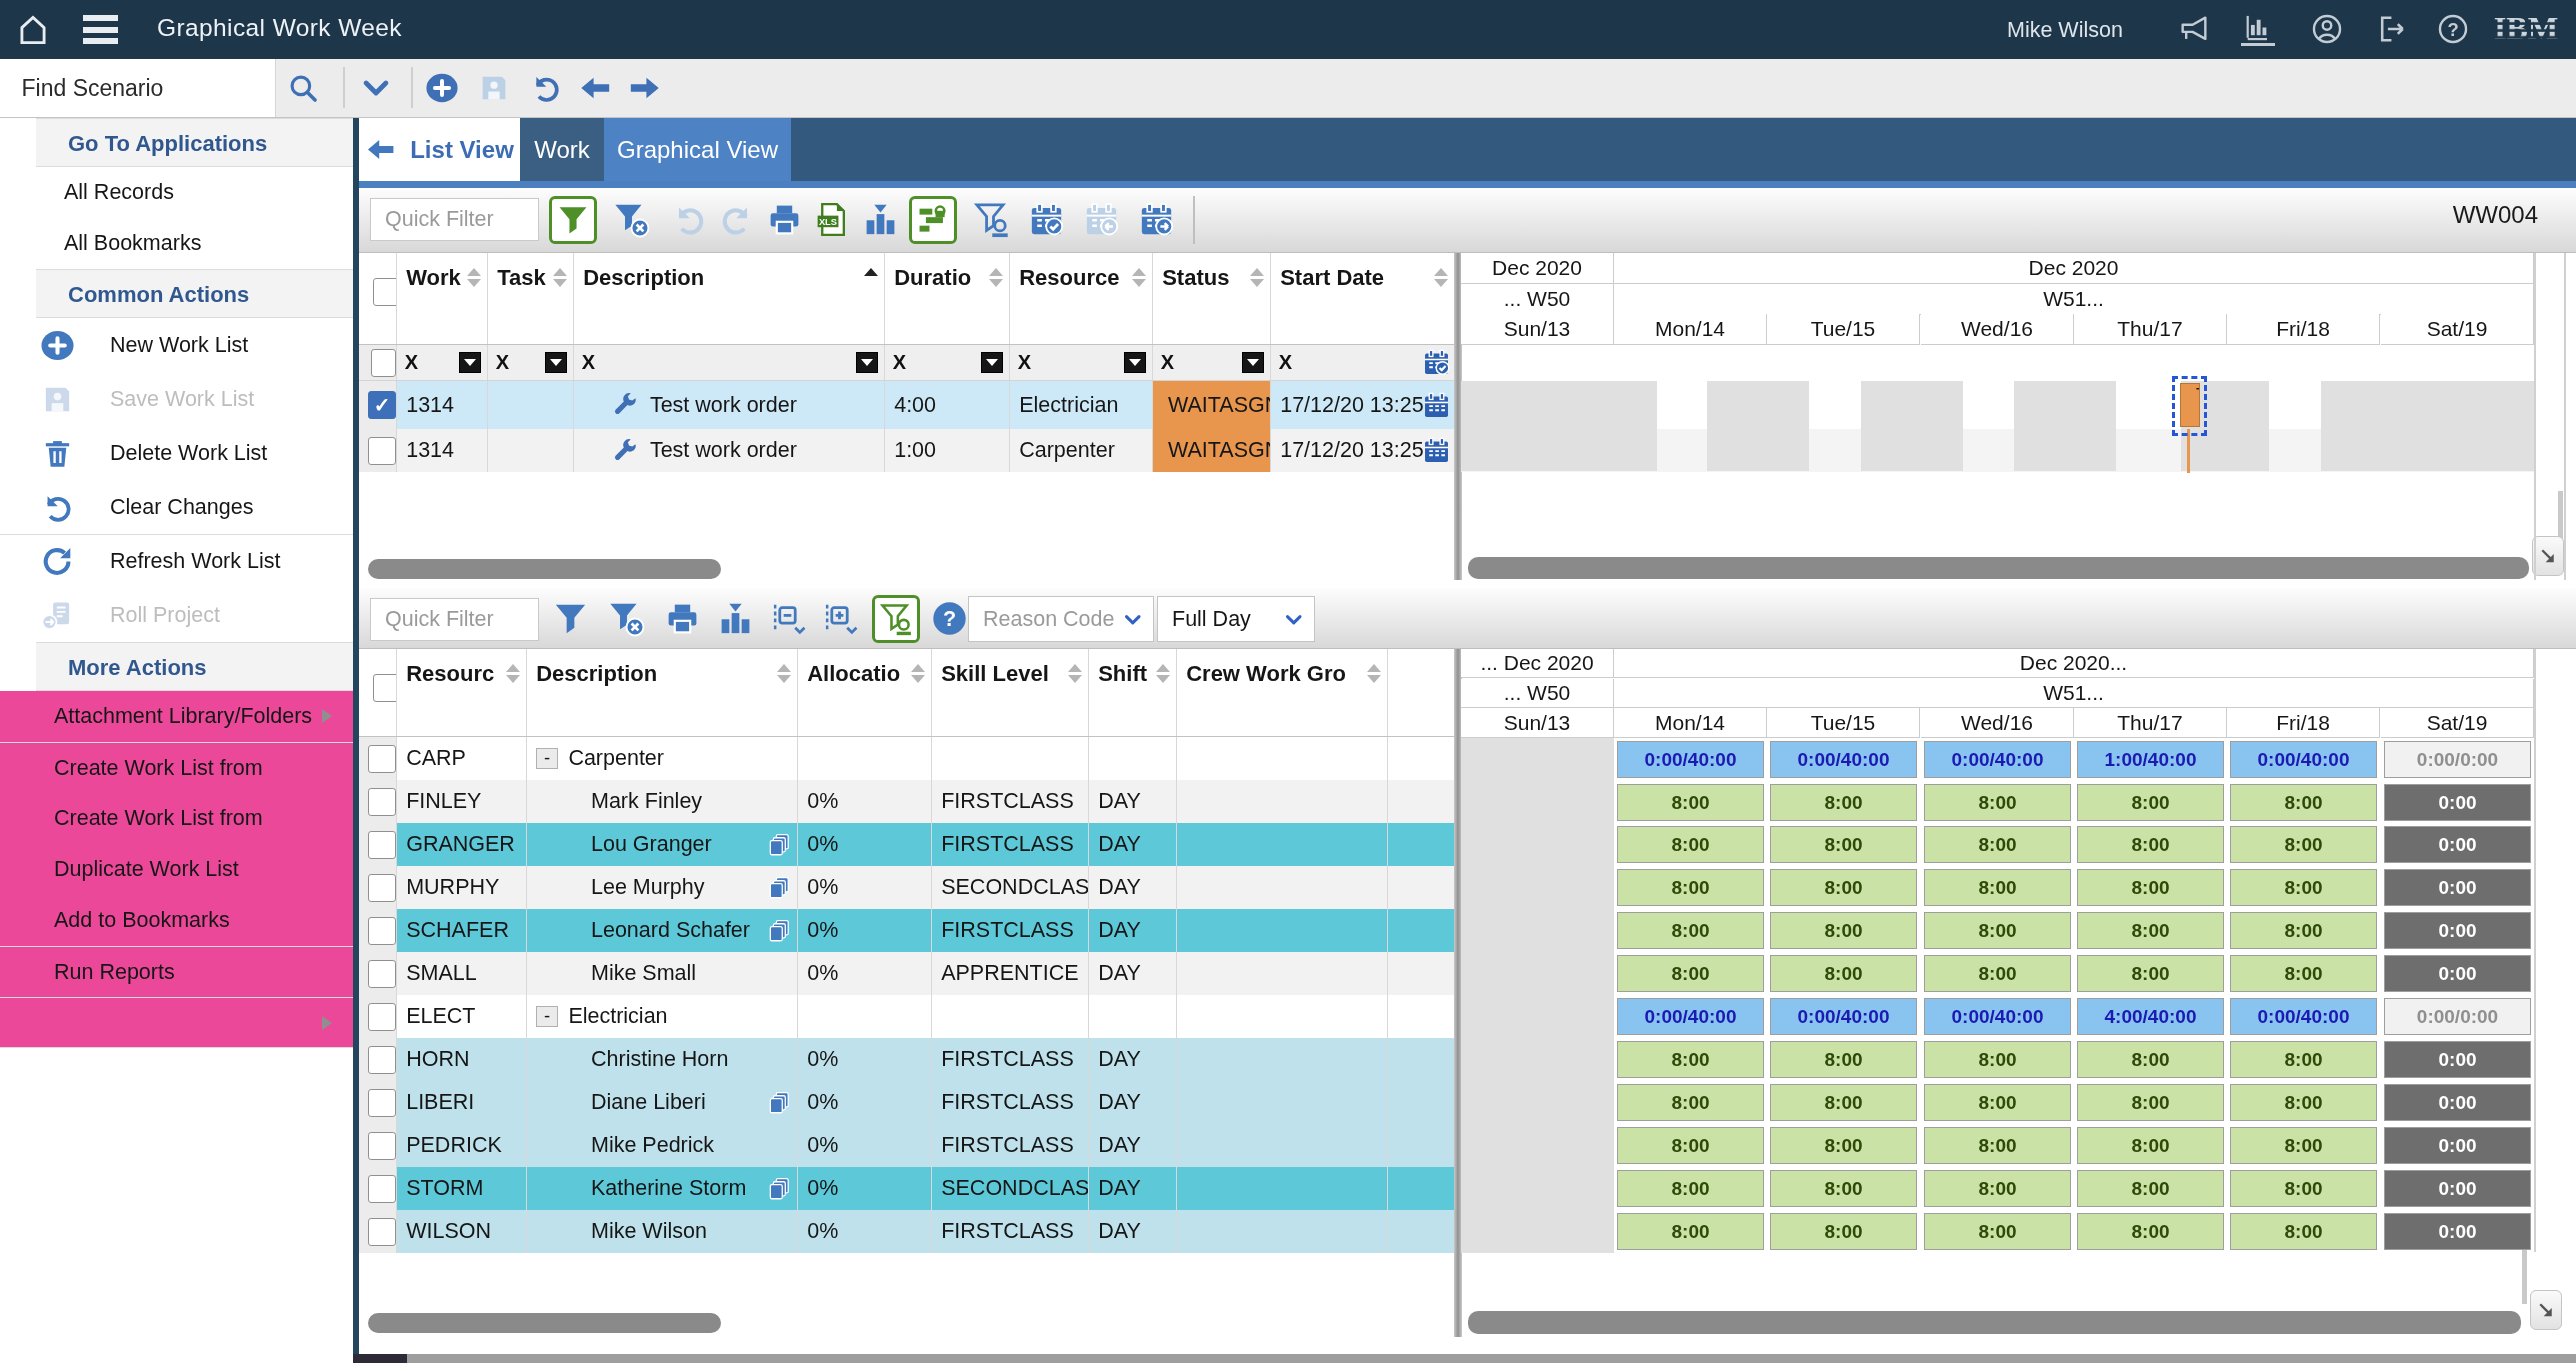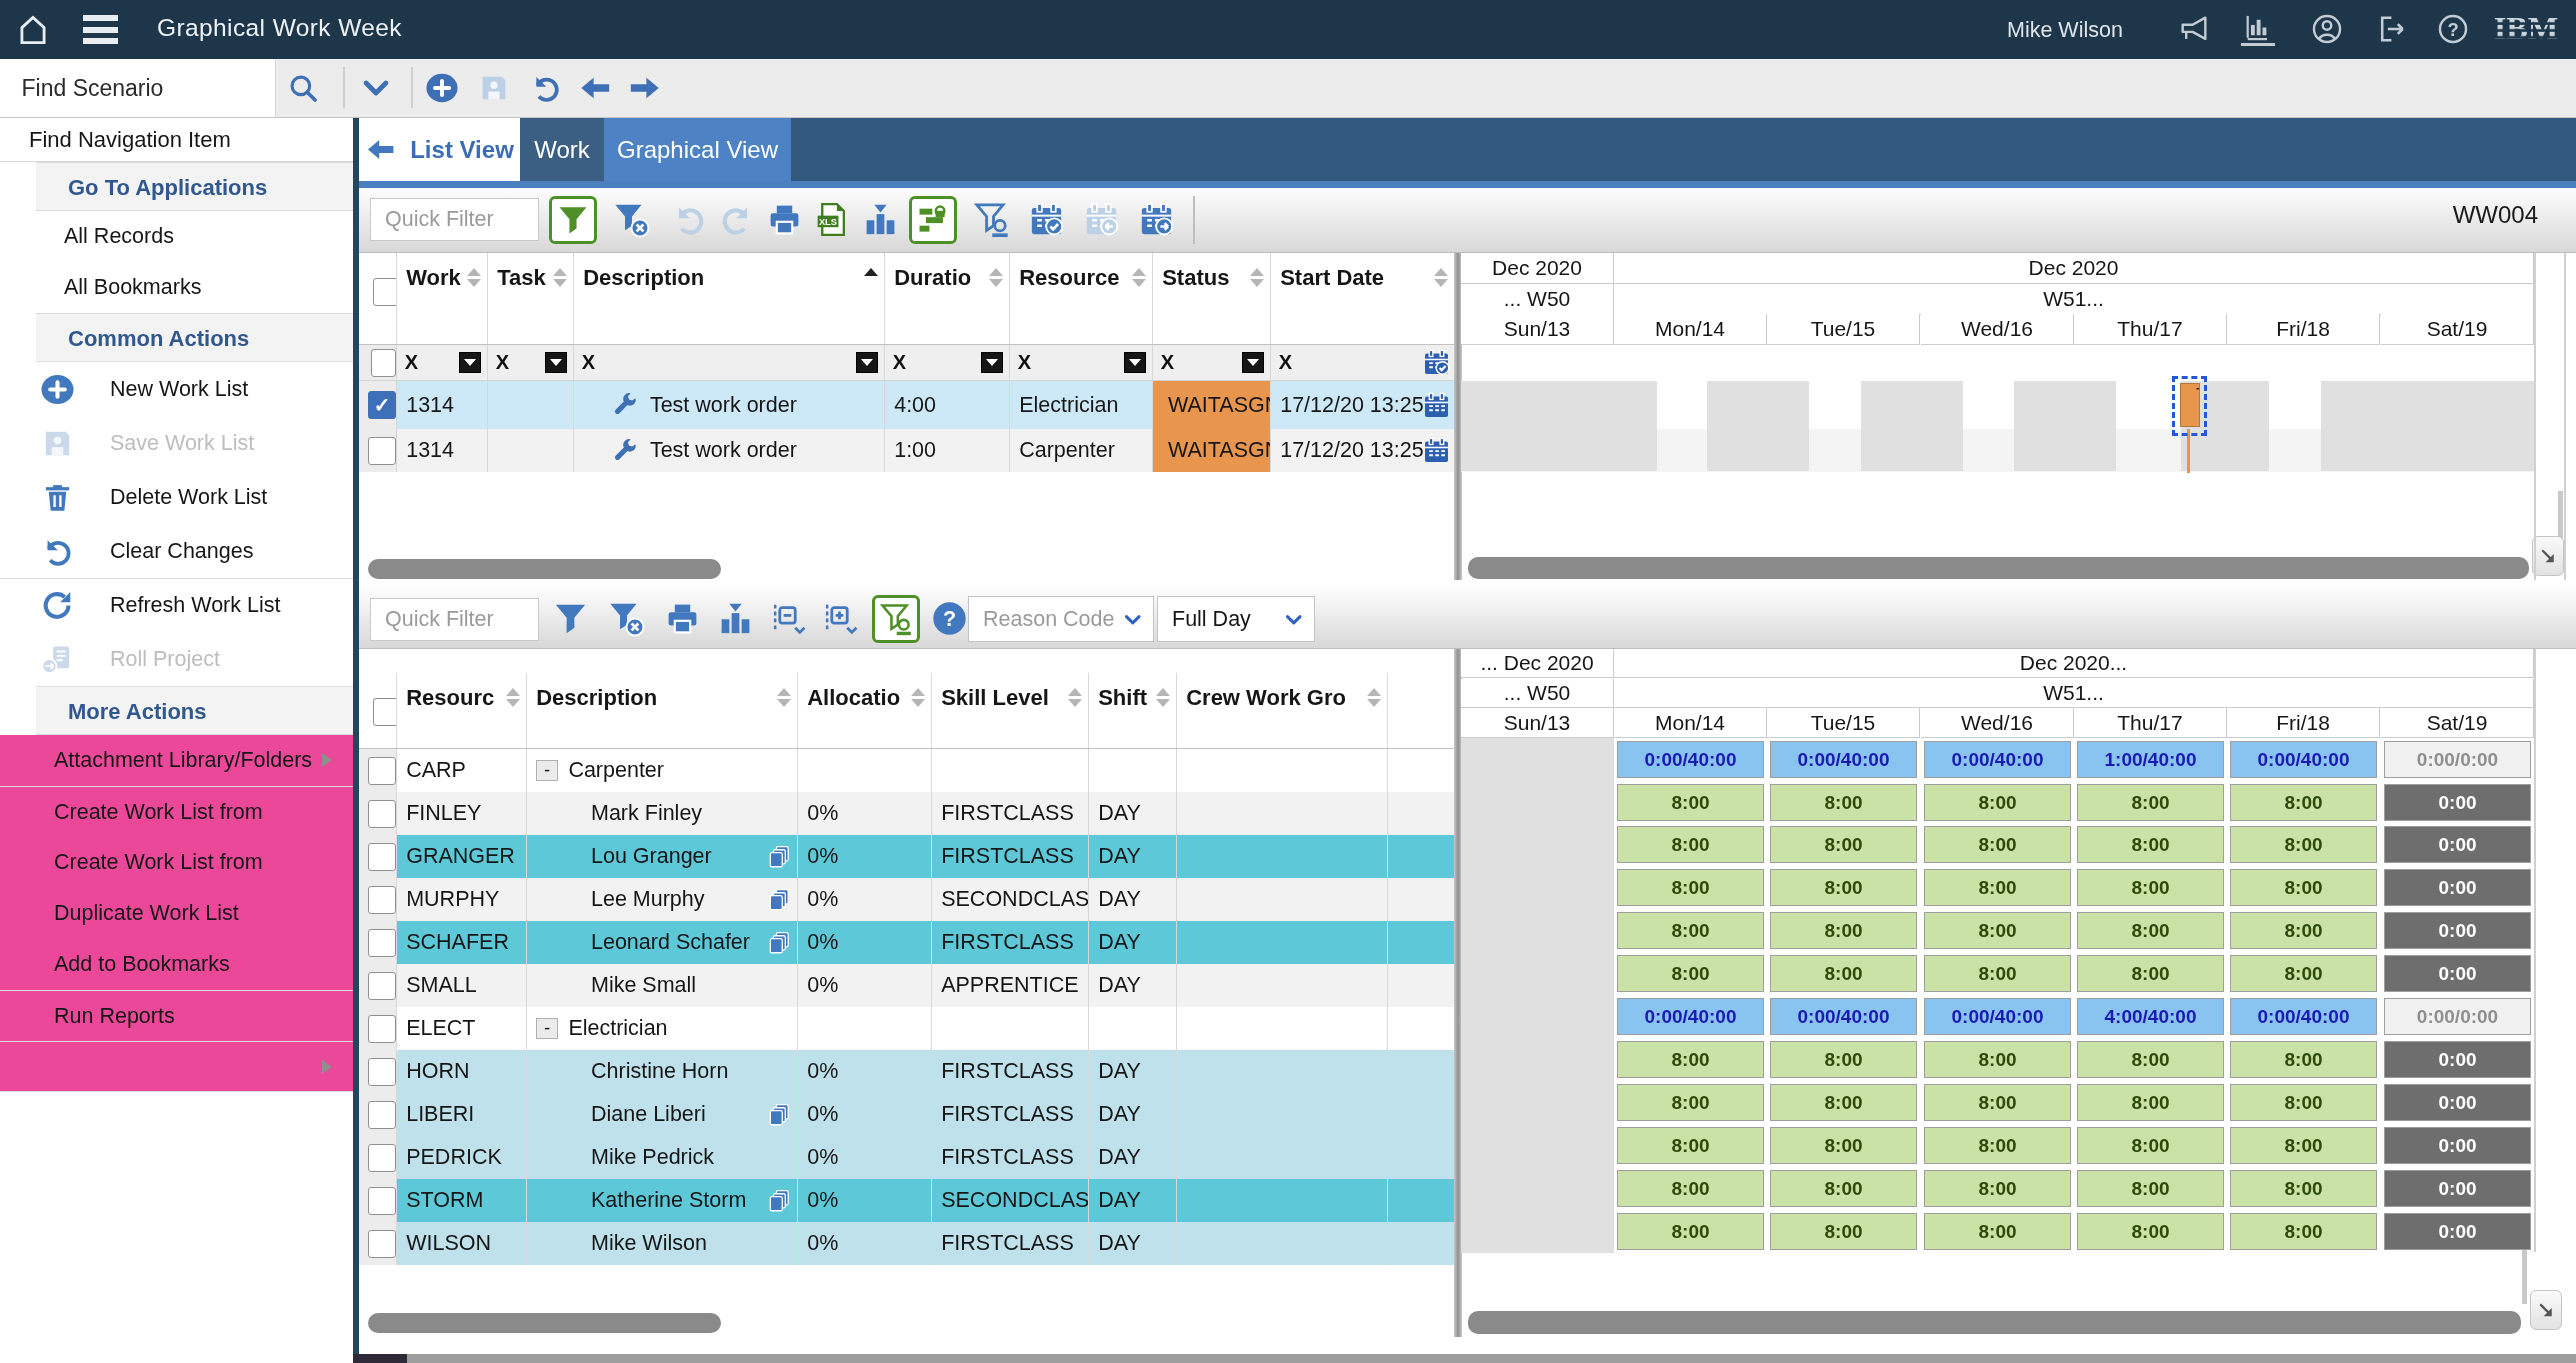--- a/index.html
+++ b/index.html
@@ -387,7 +387,6 @@
   </div>
 
 <div id="sidebar">
-  <button class="nav-find">Find Navigation Item</button>
   <div class="nav-head">Go To Applications</div>
   <div class="nav-plain">All Records</div>
   <div class="nav-plain">All Bookmarks</div>

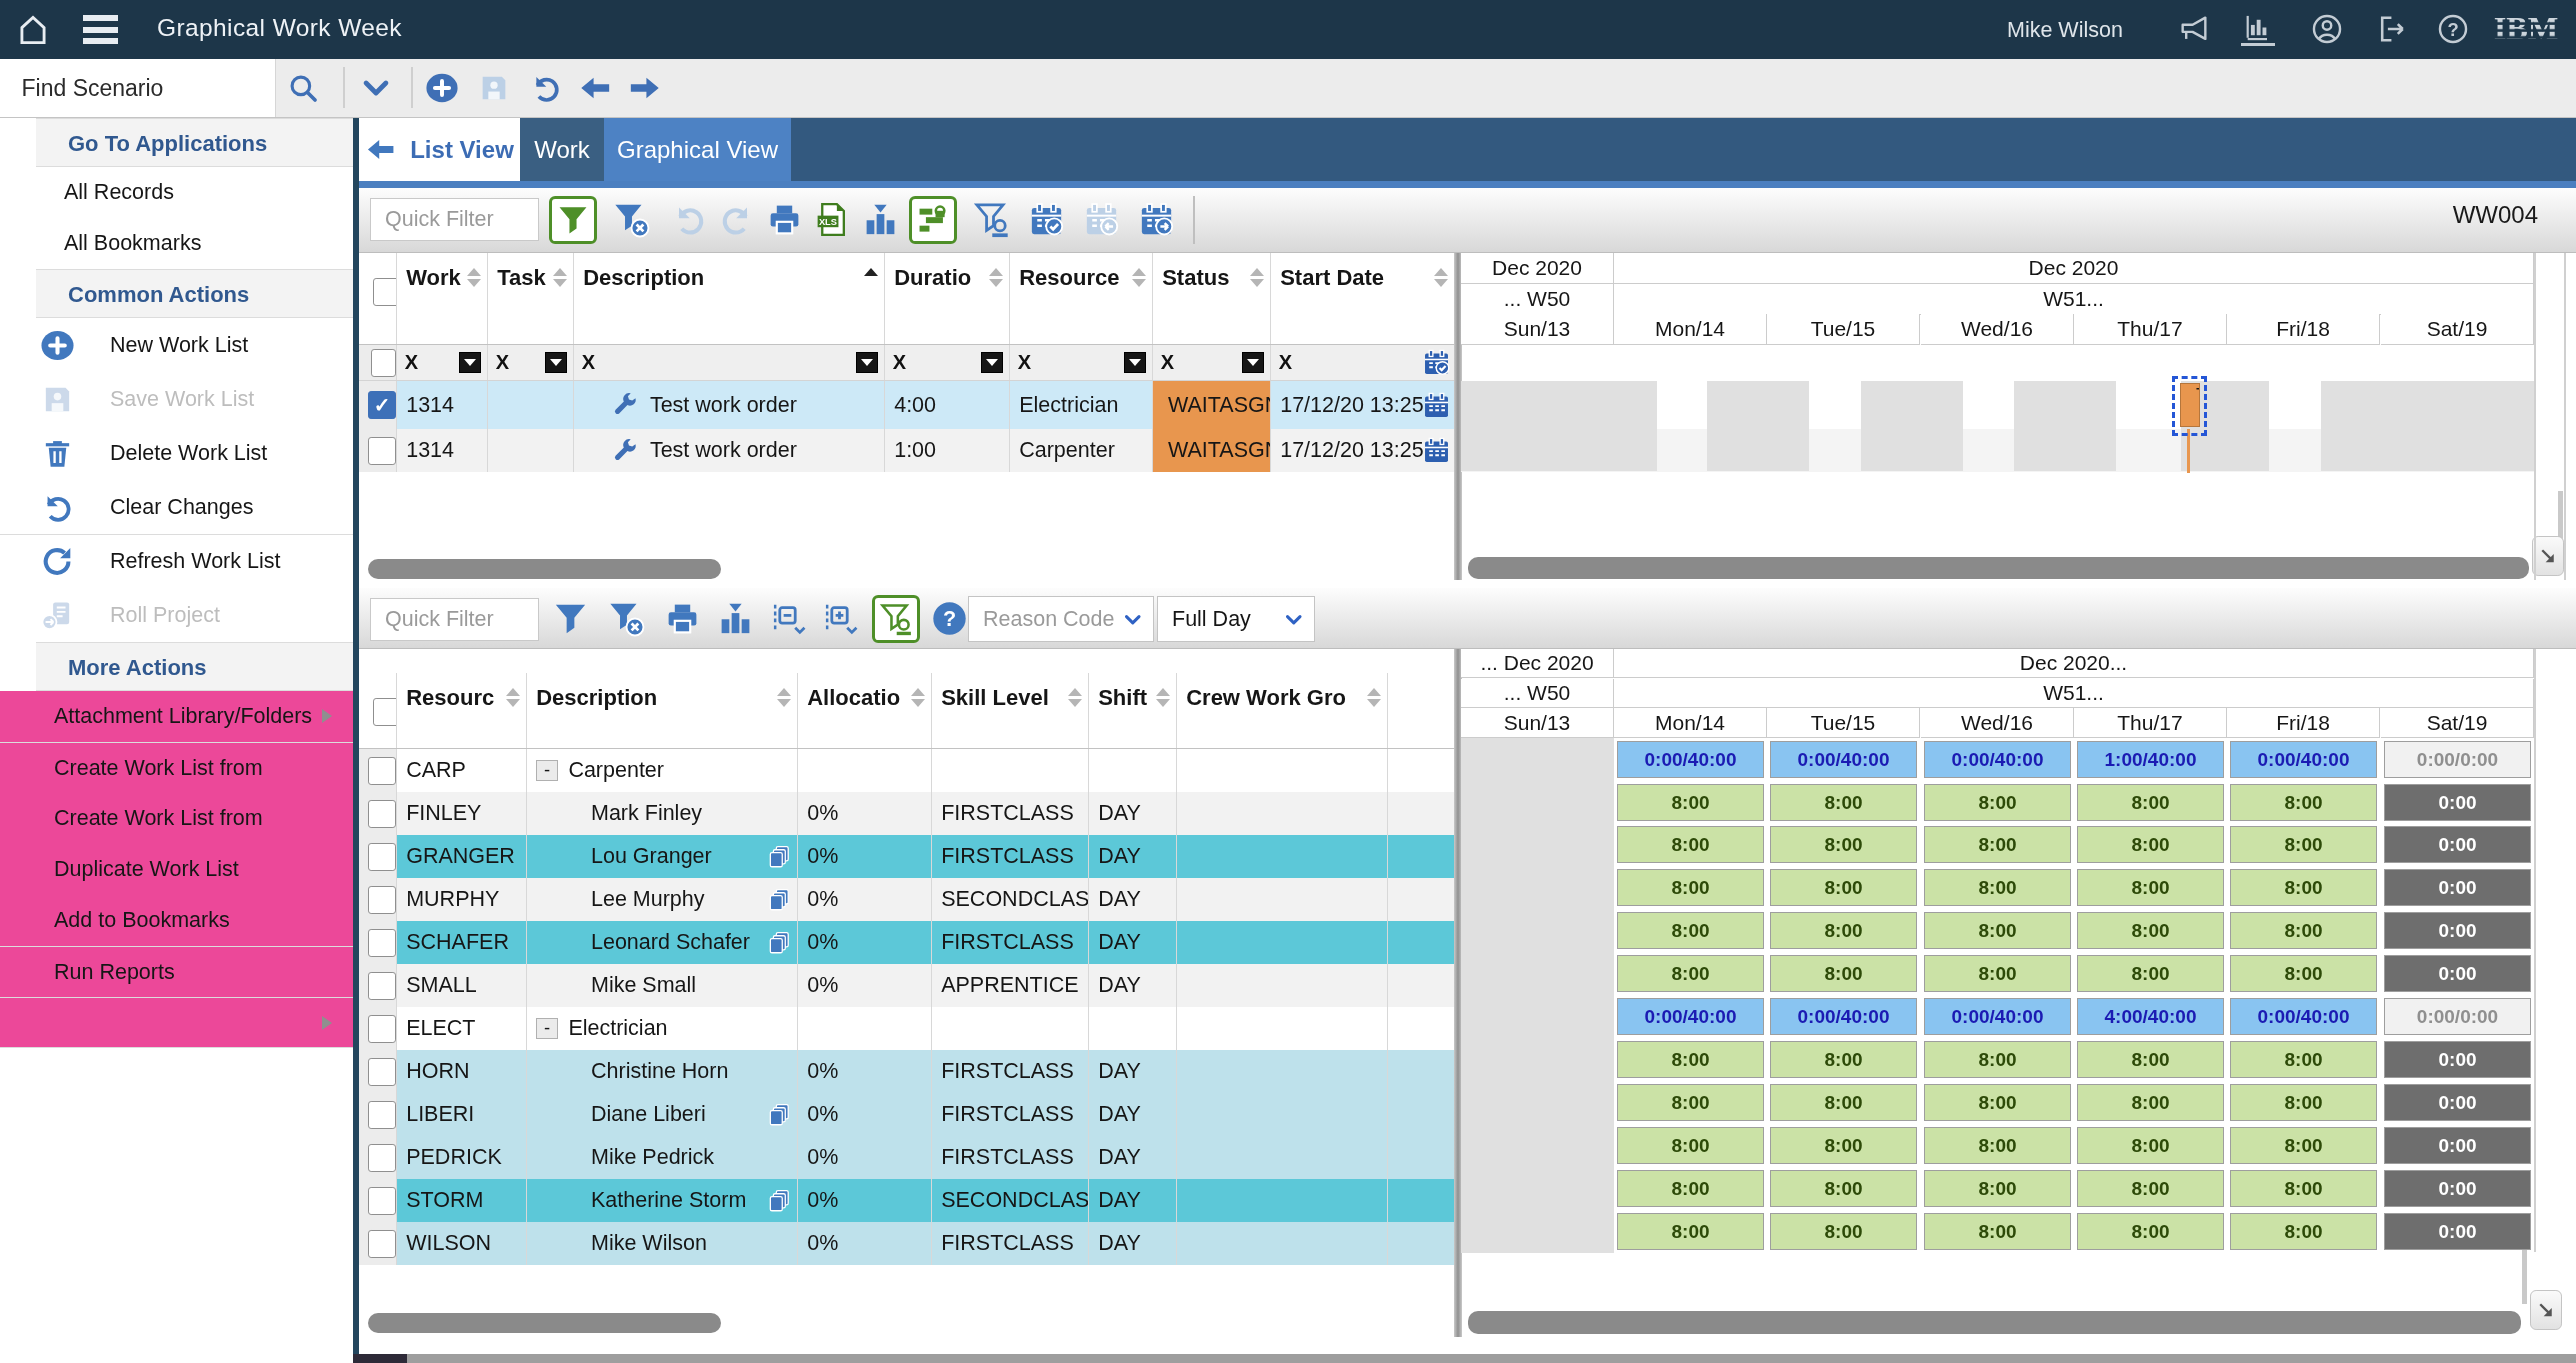--- a/index.html
+++ b/index.html
@@ -767,7 +767,7 @@
 </div>
 
 <div id="res-table">
-  <div class="trow hdr" style="height:76px; border-bottom:1.5px solid #c2c2c2;margin-top:24px;">
+  <div class="trow hdr" style="height:88px; border-bottom:1.5px solid #c2c2c2;">
     <div class="tcell r-c0 cb-col">
         <div class="cbx" style="margin:12.3px 0 0 4.6px"></div>
       </div>

